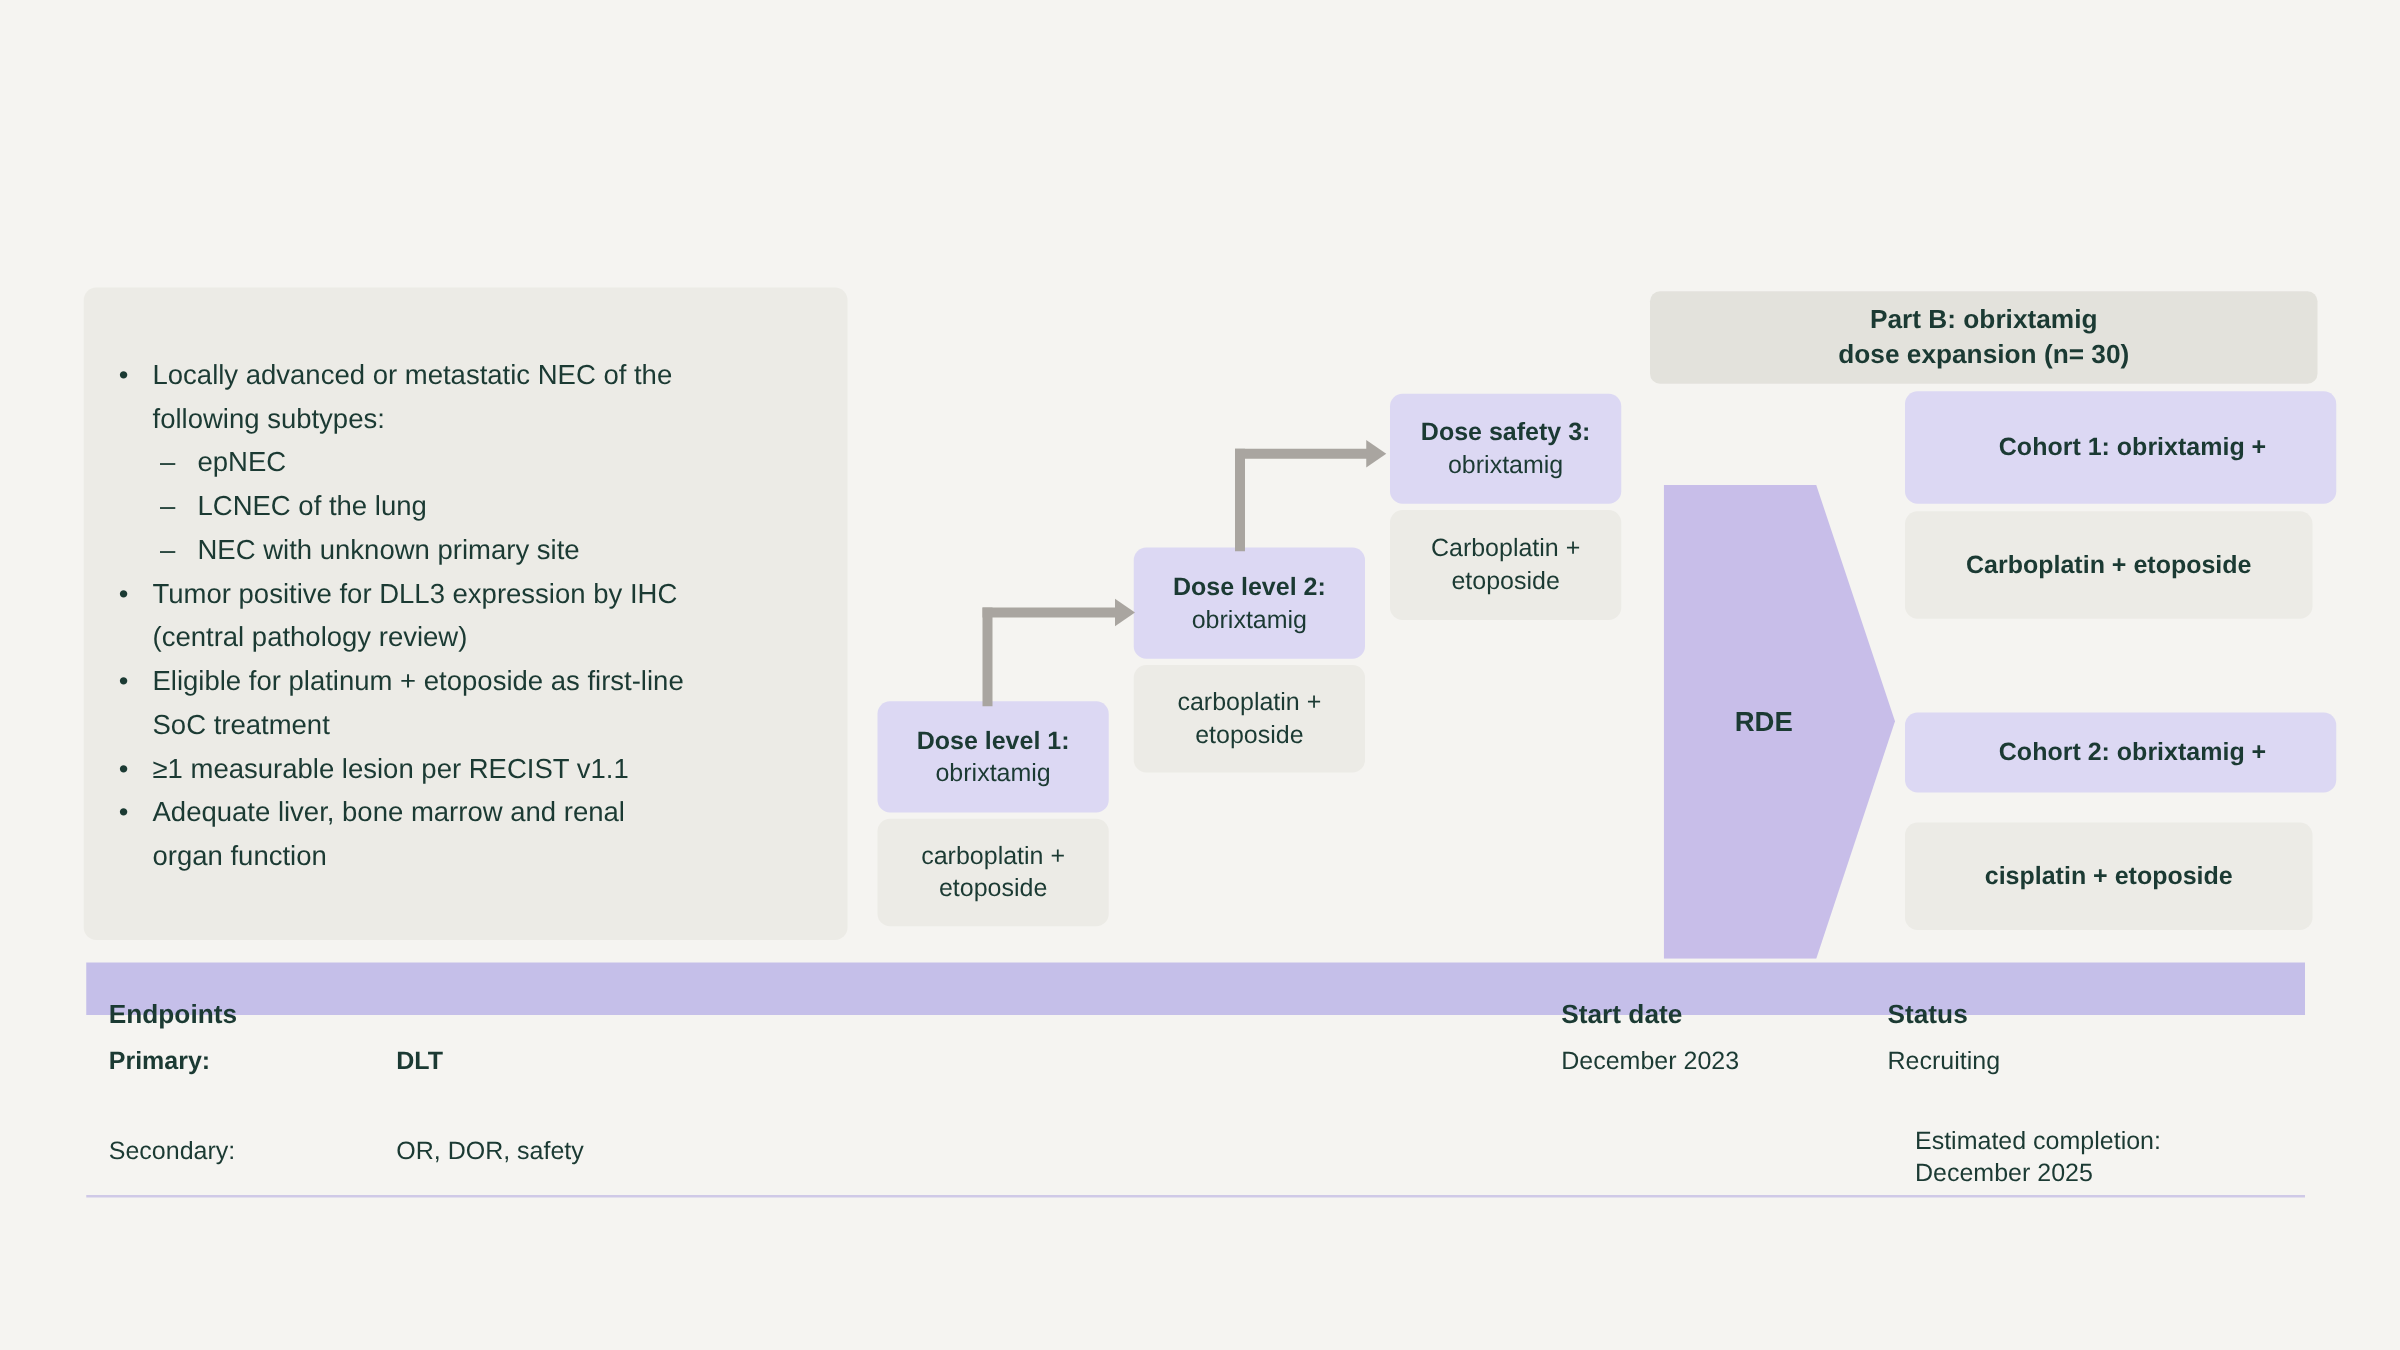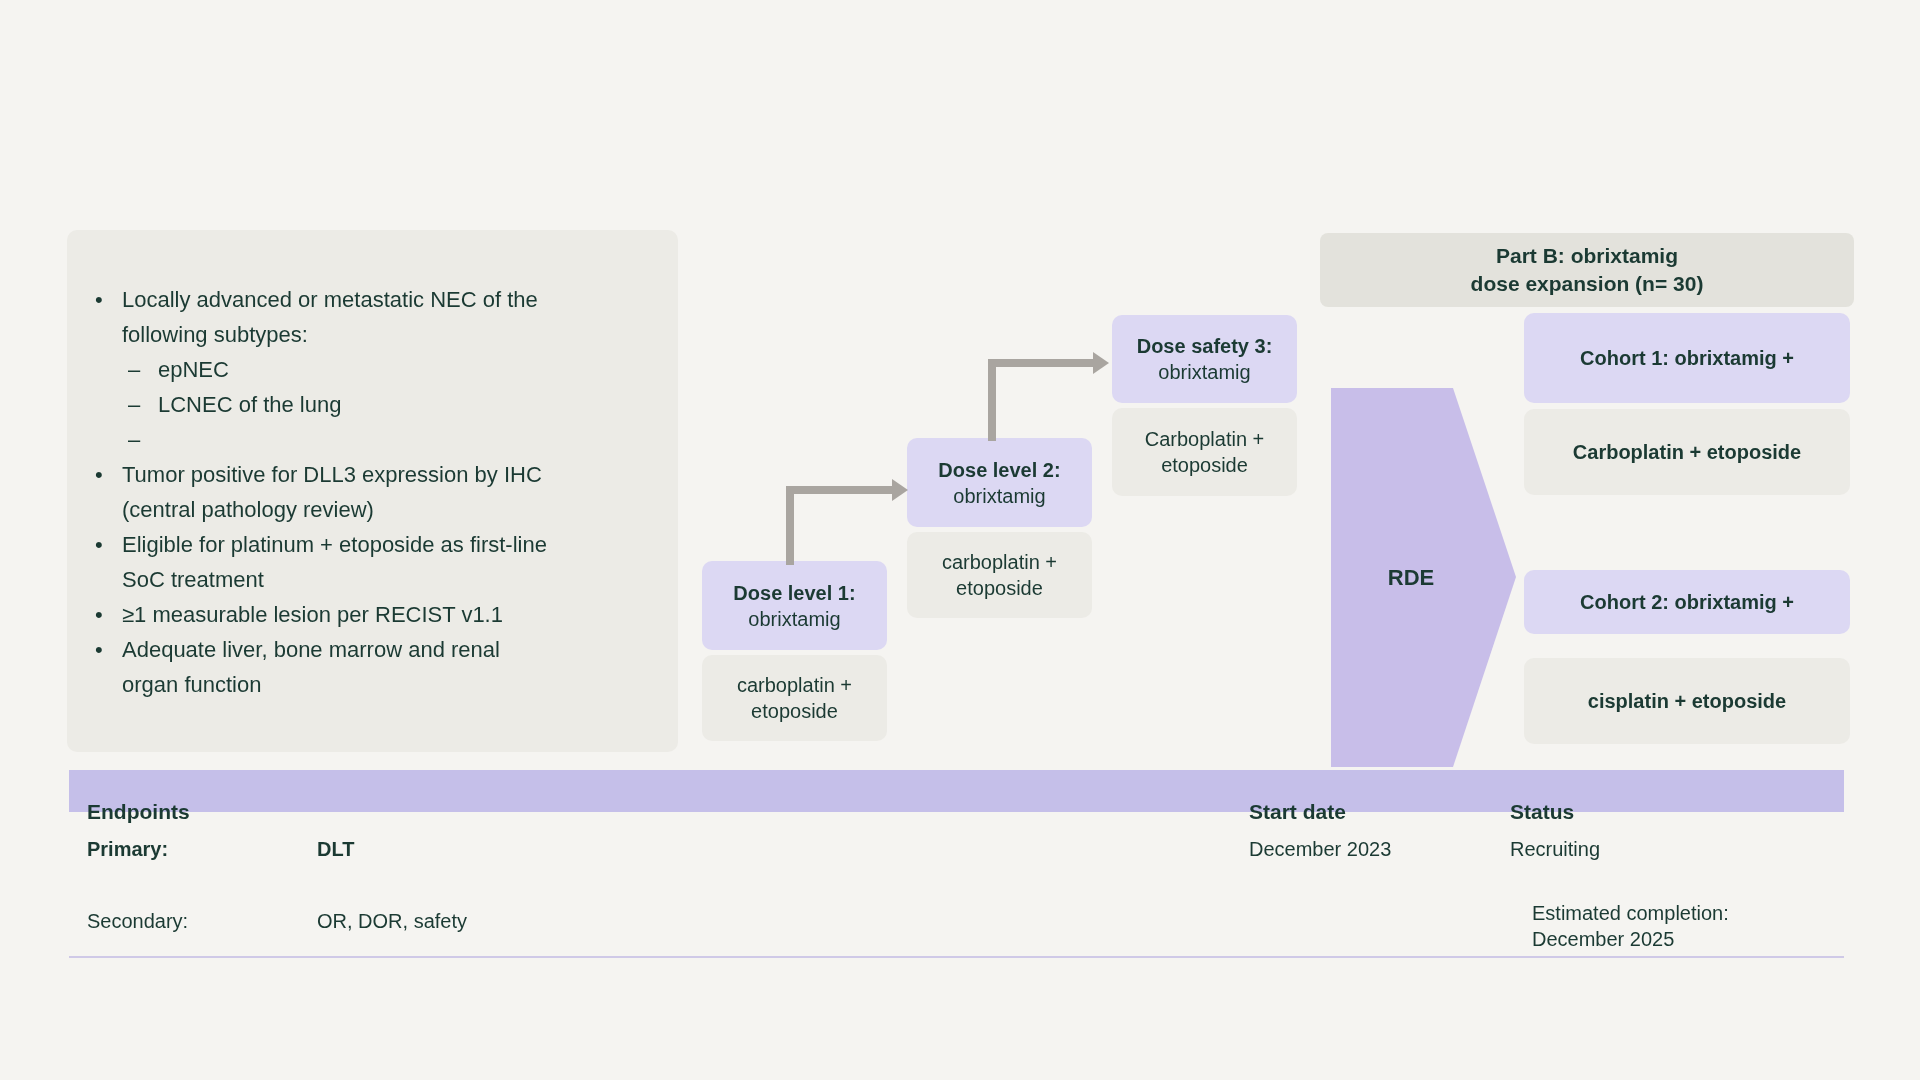--- a/index.html
+++ b/index.html
@@ -65,7 +65,7 @@
     display:flex;align-items:center;justify-content:center;text-align:center;
     font-size:20px;font-weight:bold;
   }
-  .cohort-box.lav{background:#dcd8f3;}
+  .cohort-box.lav{background:#dcd8f3;padding-left:19px;}
   .cohort-box.gry{background:#ecebe6;}
 
   

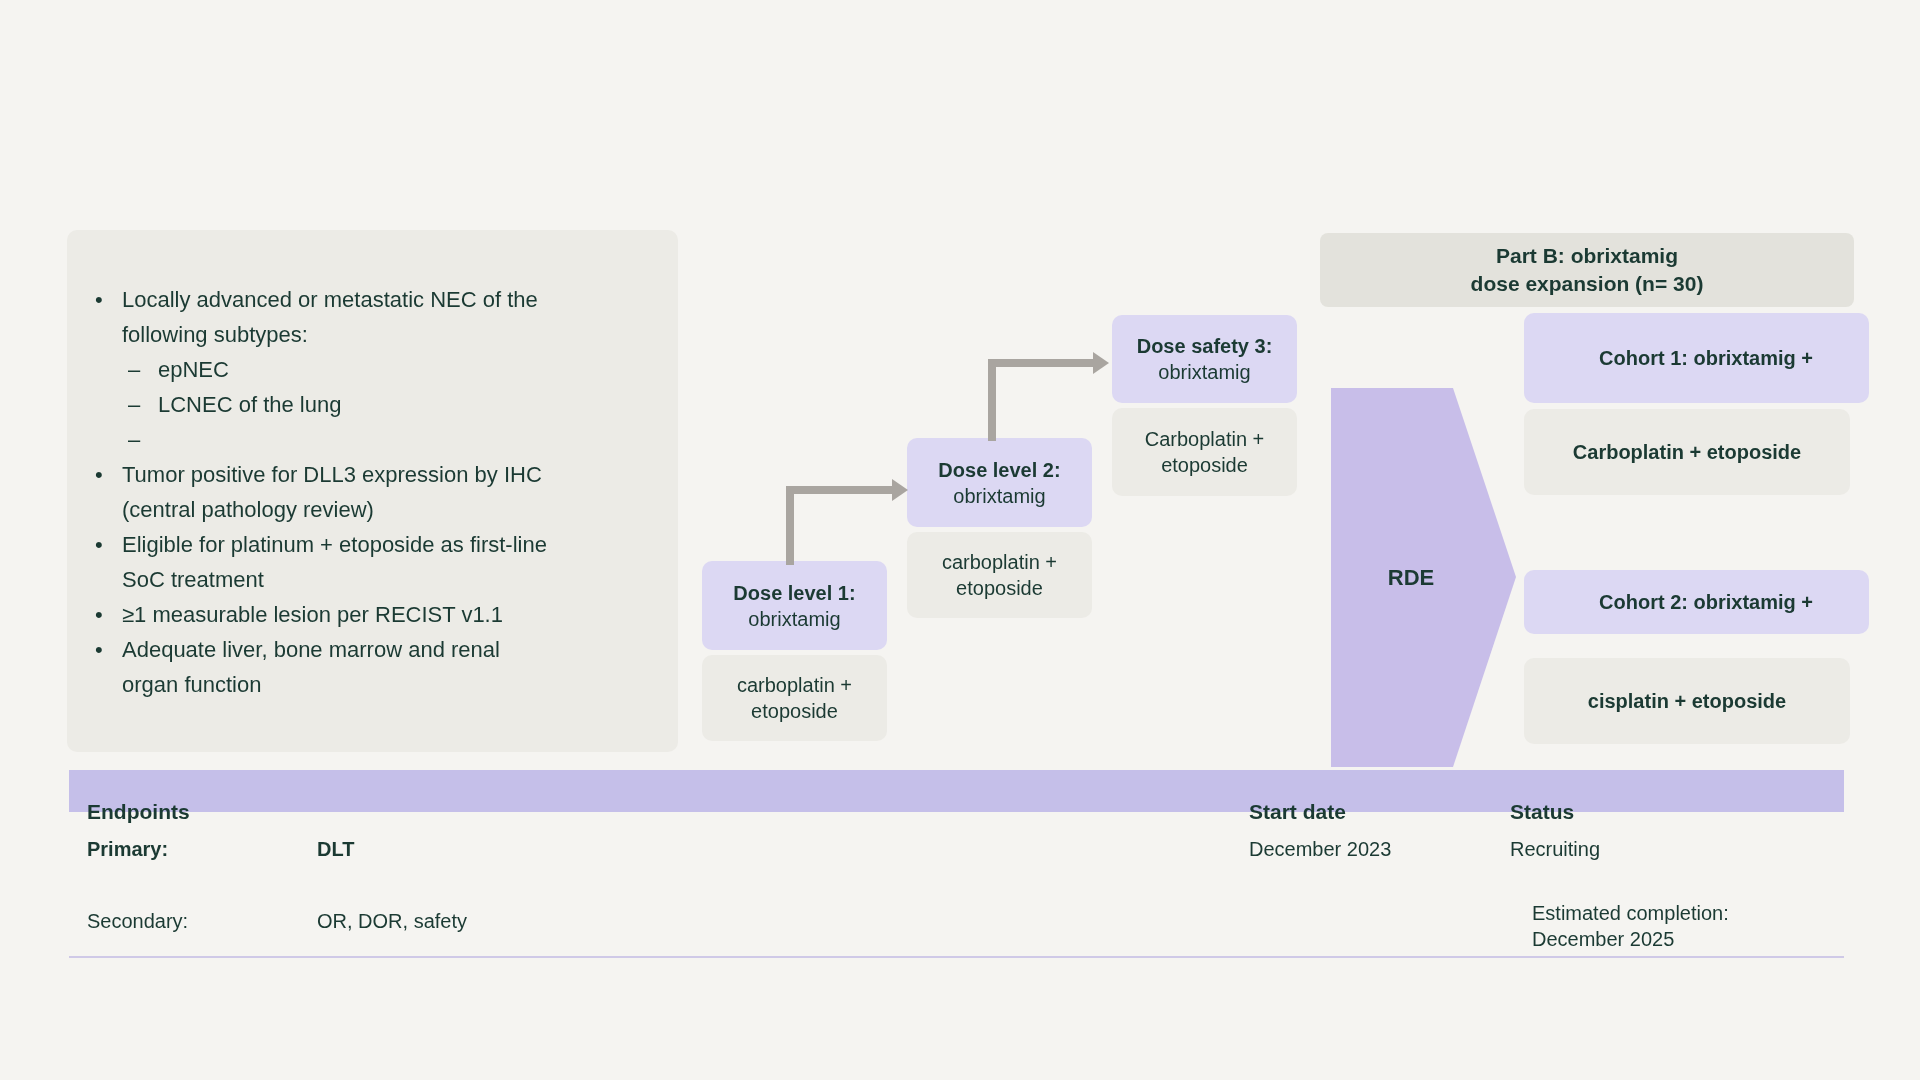--- a/index.html
+++ b/index.html
@@ -111,6 +111,7 @@
     </div>
     <div class="elig-item l2">
       <span class="elig-glyph">–</span>
+      <span class="elig-text">NEC with unknown primary site</span>
     </div>
     <div class="elig-item l1">
       <span class="elig-glyph">•</span>

